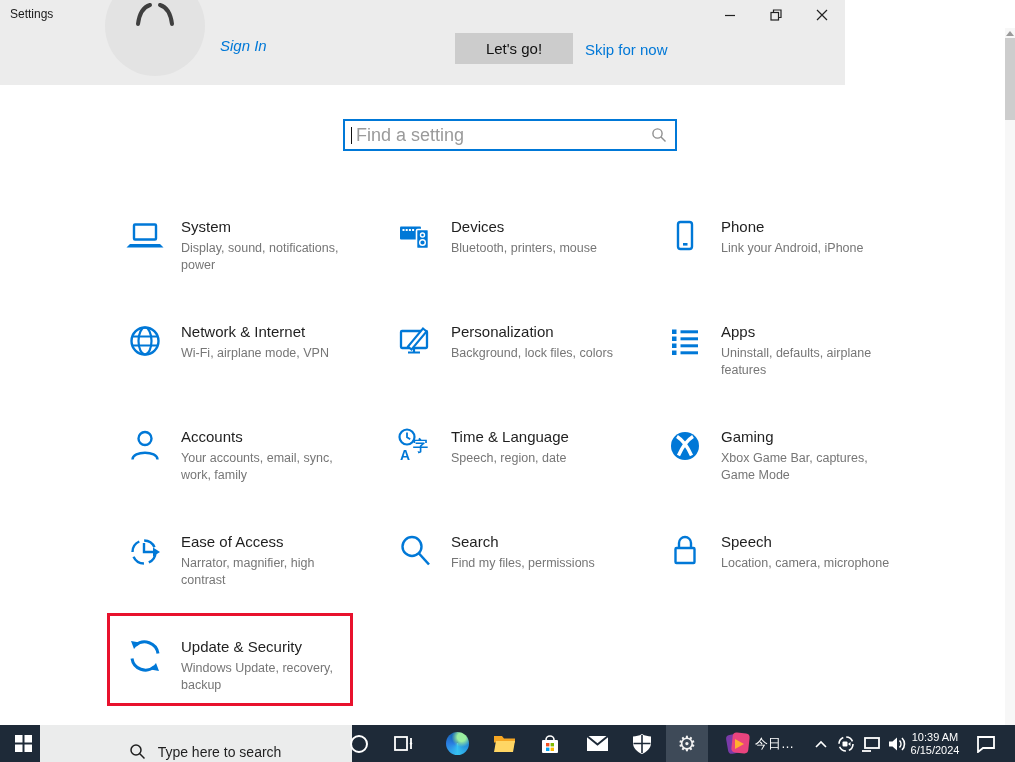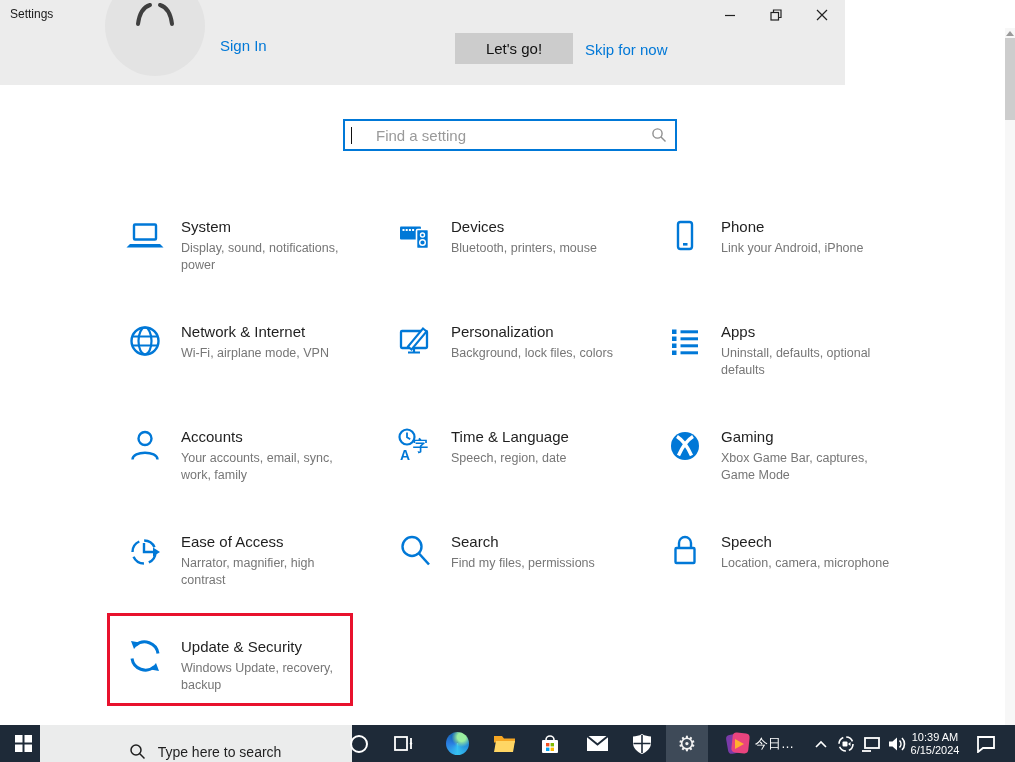--- a/index.html
+++ b/index.html
@@ -16,7 +16,7 @@
   .win-controls{position:absolute;right:0;top:0;height:30px;display:flex;}
   .win-btn{width:46px;height:30px;display:flex;align-items:center;justify-content:center;background:transparent;border:none;cursor:pointer;}
   .avatar{position:absolute;left:105px;top:-24px;width:100px;height:100px;border-radius:50%;background:#e3e3e3;overflow:hidden;}
-  .signin{position:absolute;left:220px;top:37px;font-size:15px;color:#0078d7;text-decoration:none;cursor:pointer;}
+  .signin{position:absolute;left:220px;top:37px;font-size:15px;color:#0078d7;text-decoration:none;cursor:pointer;font-style:italic;}
   .letsgo{position:absolute;left:455px;top:33px;width:118px;height:31px;background:#cccccc;border:none;
     font-size:15px;color:#111;font-family:inherit;cursor:pointer;}
   .skip{position:absolute;left:585px;top:41px;font-size:15px;color:#0078d7;text-decoration:none;cursor:pointer;}

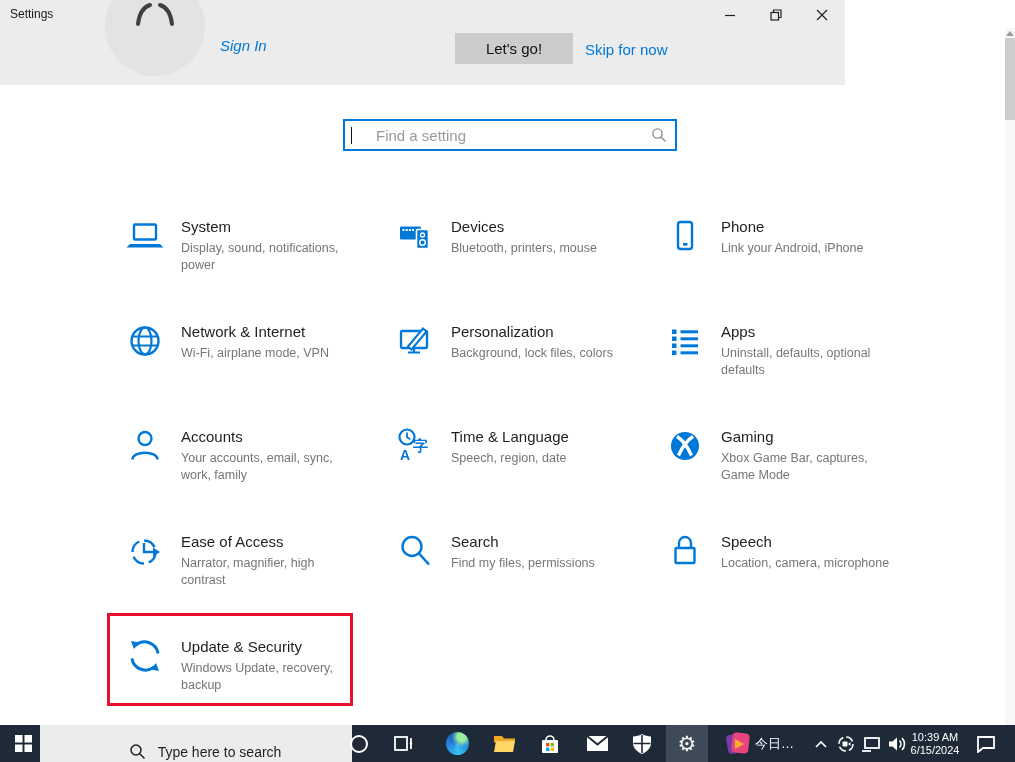--- a/index.html
+++ b/index.html
@@ -25,7 +25,7 @@
   .find-box{position:absolute;left:343px;top:119px;width:334px;height:32px;box-sizing:border-box;
     border:2px solid #0078d7;background:#fff;display:flex;align-items:center;padding:0 8px 0 6px;}
   .caret{width:1px;height:17px;background:#111;margin-right:2px;}
-  .find-box input{flex:1;border:none;outline:none;font-size:15px;font-family:inherit;color:#222;background:transparent;margin-left:20px;}
+  .find-box input{flex:1;border:none;outline:none;font-size:18px;font-family:inherit;color:#222;background:transparent;}
   .find-box input::placeholder{color:#9a9a9a;}
 
   

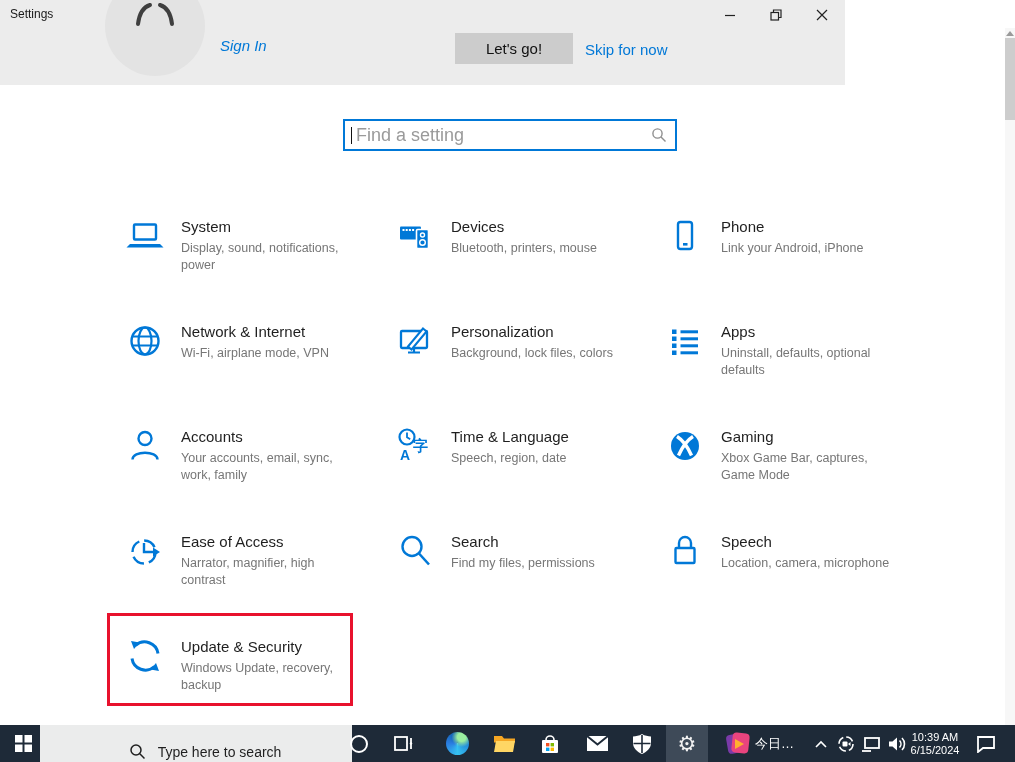--- a/index.html
+++ b/index.html
@@ -190,7 +190,7 @@
       </svg>
       <div>
           <div class="ttitle">Apps</div>
-      <div class="tsub">Uninstall, defaults, optional defaults</div>
+      <div class="tsub">Uninstall, defaults, airplane features</div>
         </div>
     </div>
 

